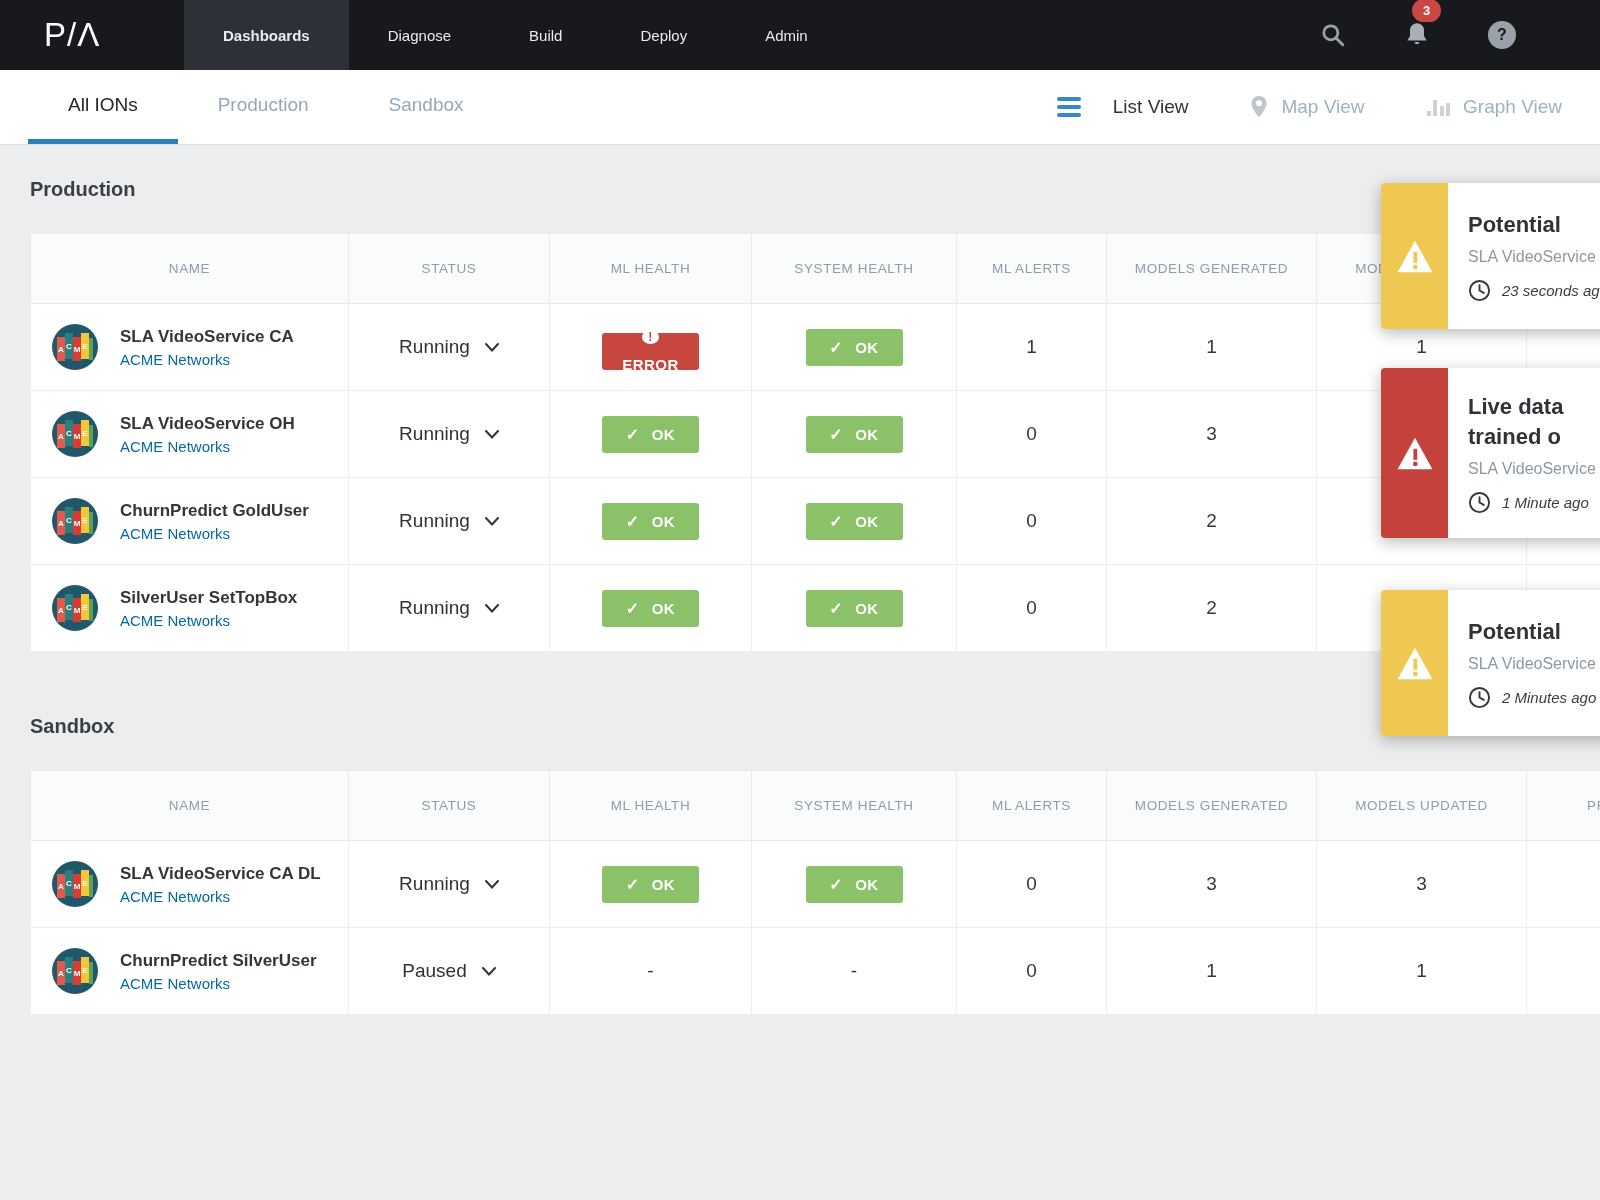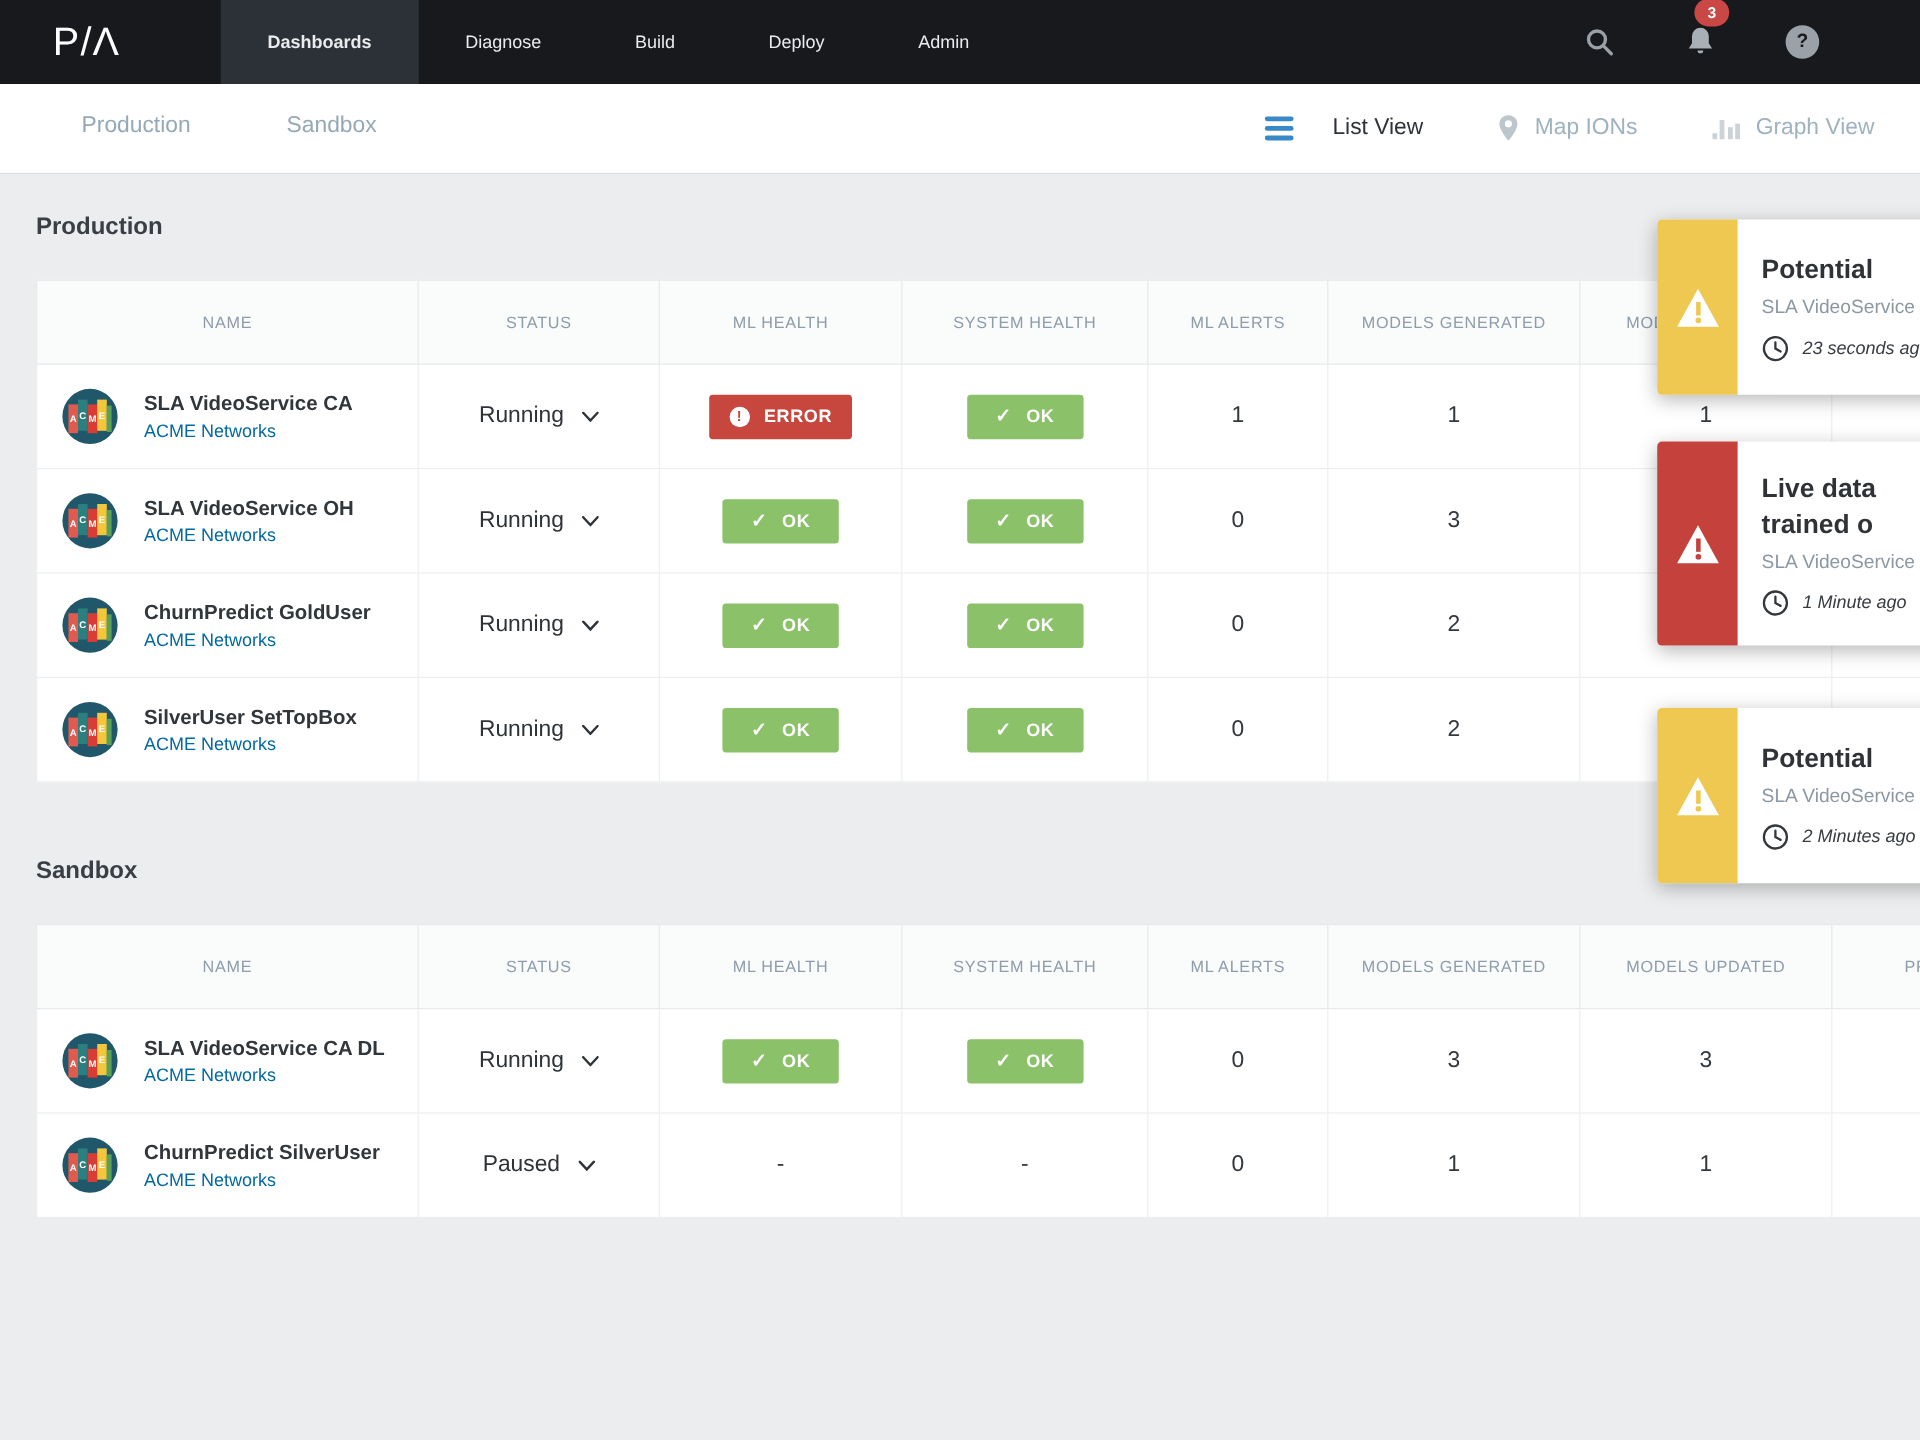--- a/index.html
+++ b/index.html
@@ -128,6 +128,7 @@
 </div>
 
 <div class="subnav">
+  <div class="sub-tab active">All IONs</div>
   <div class="sub-tab">Production</div>
   <div class="sub-tab">Sandbox</div>
   <div class="views">

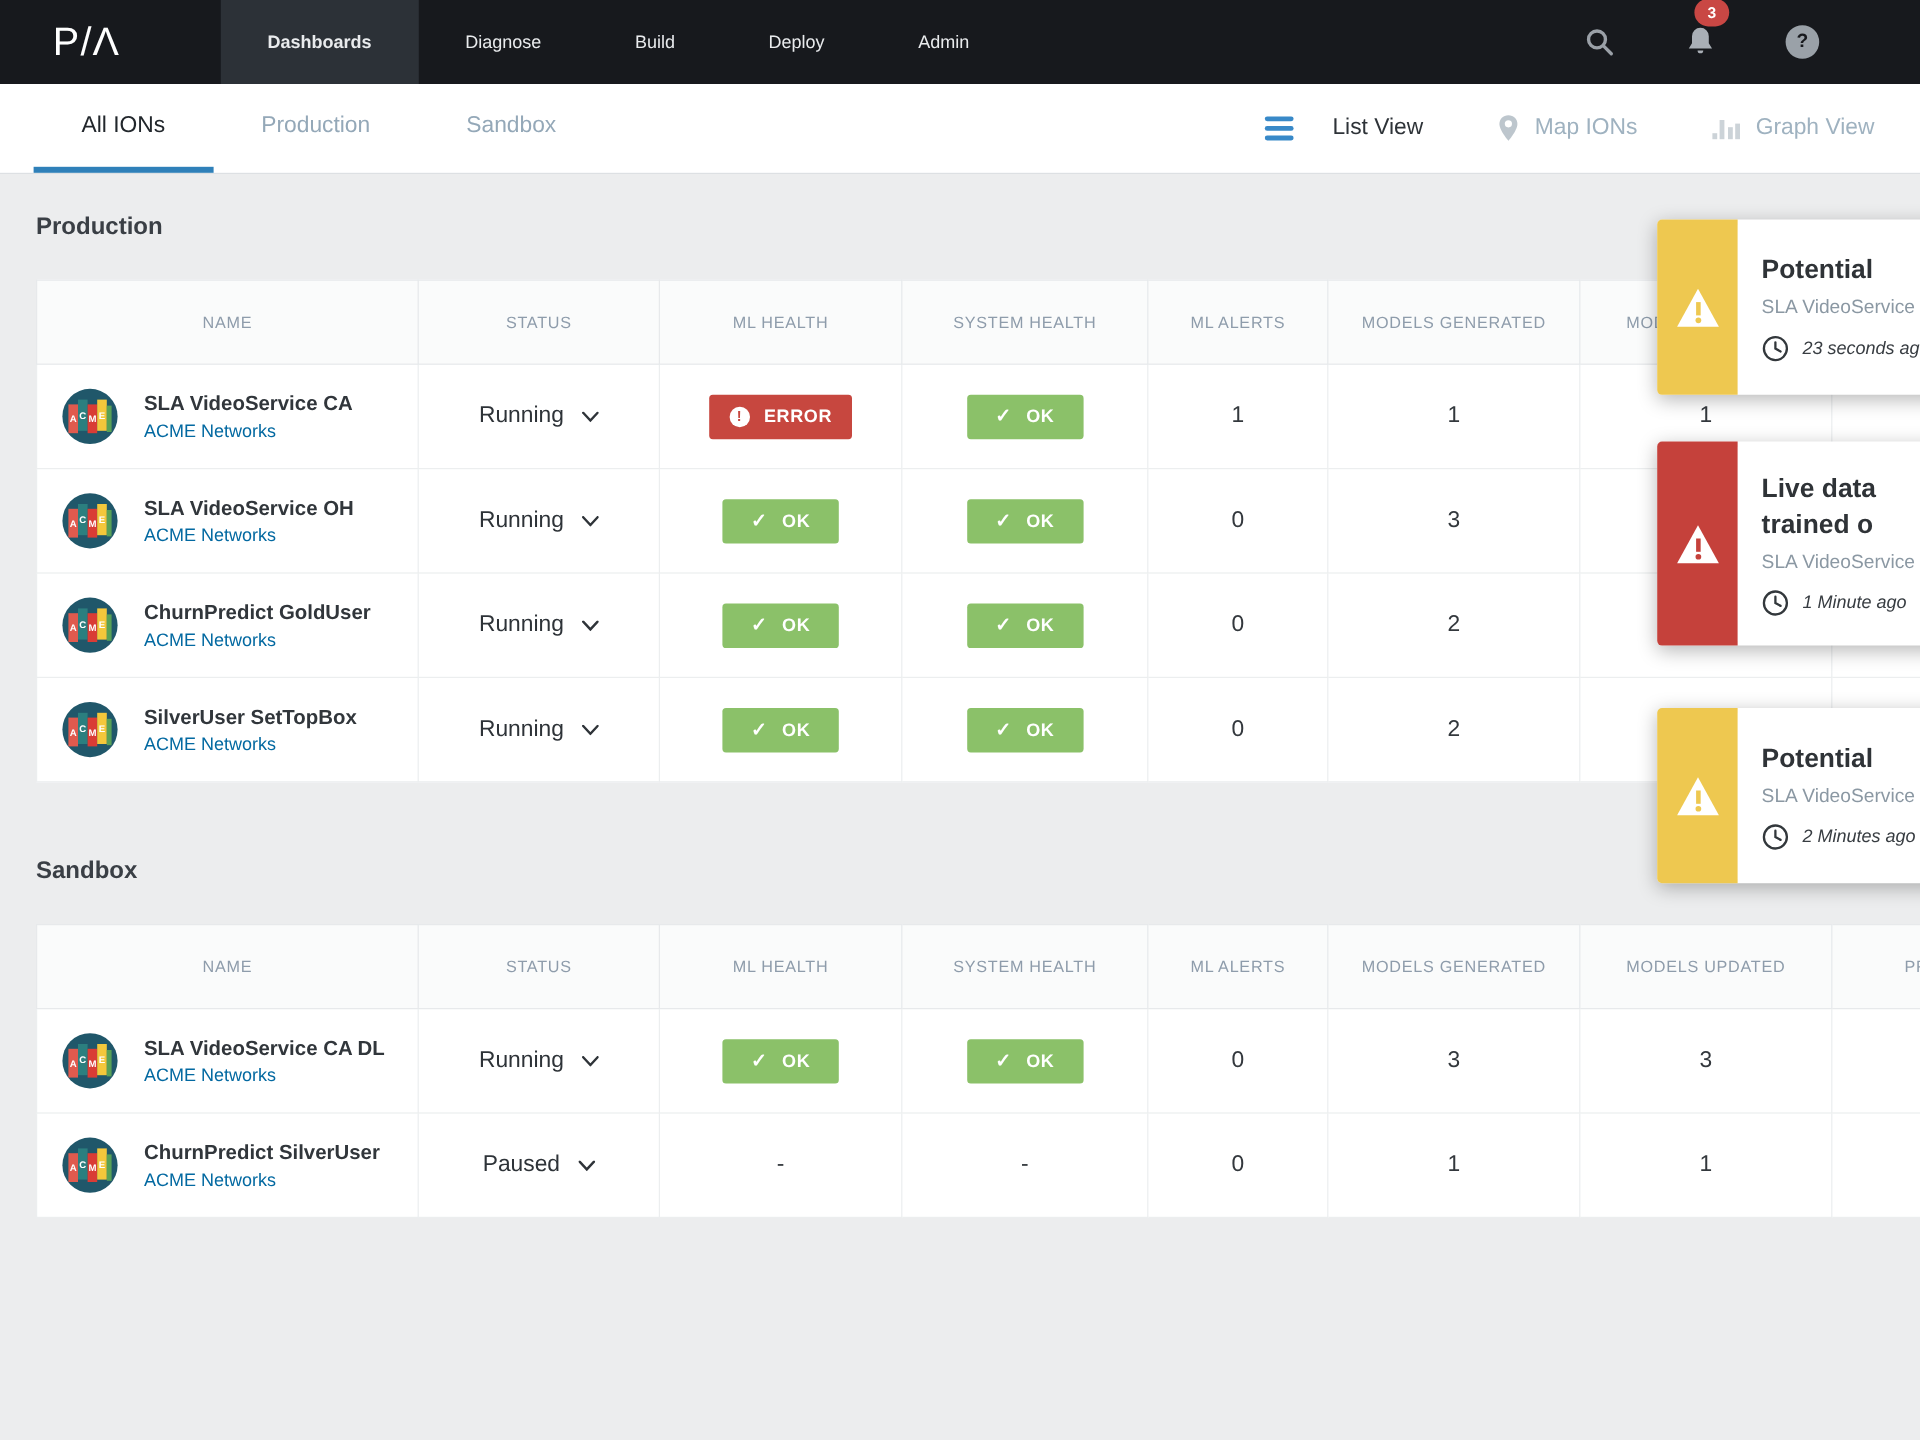--- a/index.html
+++ b/index.html
@@ -145,7 +145,7 @@
         <path d="M9 1 C4.6 1 1.5 4.2 1.5 8.4 c0 5.4 7.5 14 7.5 14 s7.5-8.6 7.5-14 C16.5 4.2 13.4 1 9 1 z"></path>
         <circle cx="9" cy="8.2" r="3" fill="#ffffff"></circle>
       </svg>
-      <span>Map IONs</span>
+      <span>Map View</span>
     </div>
     <div class="view">
       <span class="gbars">

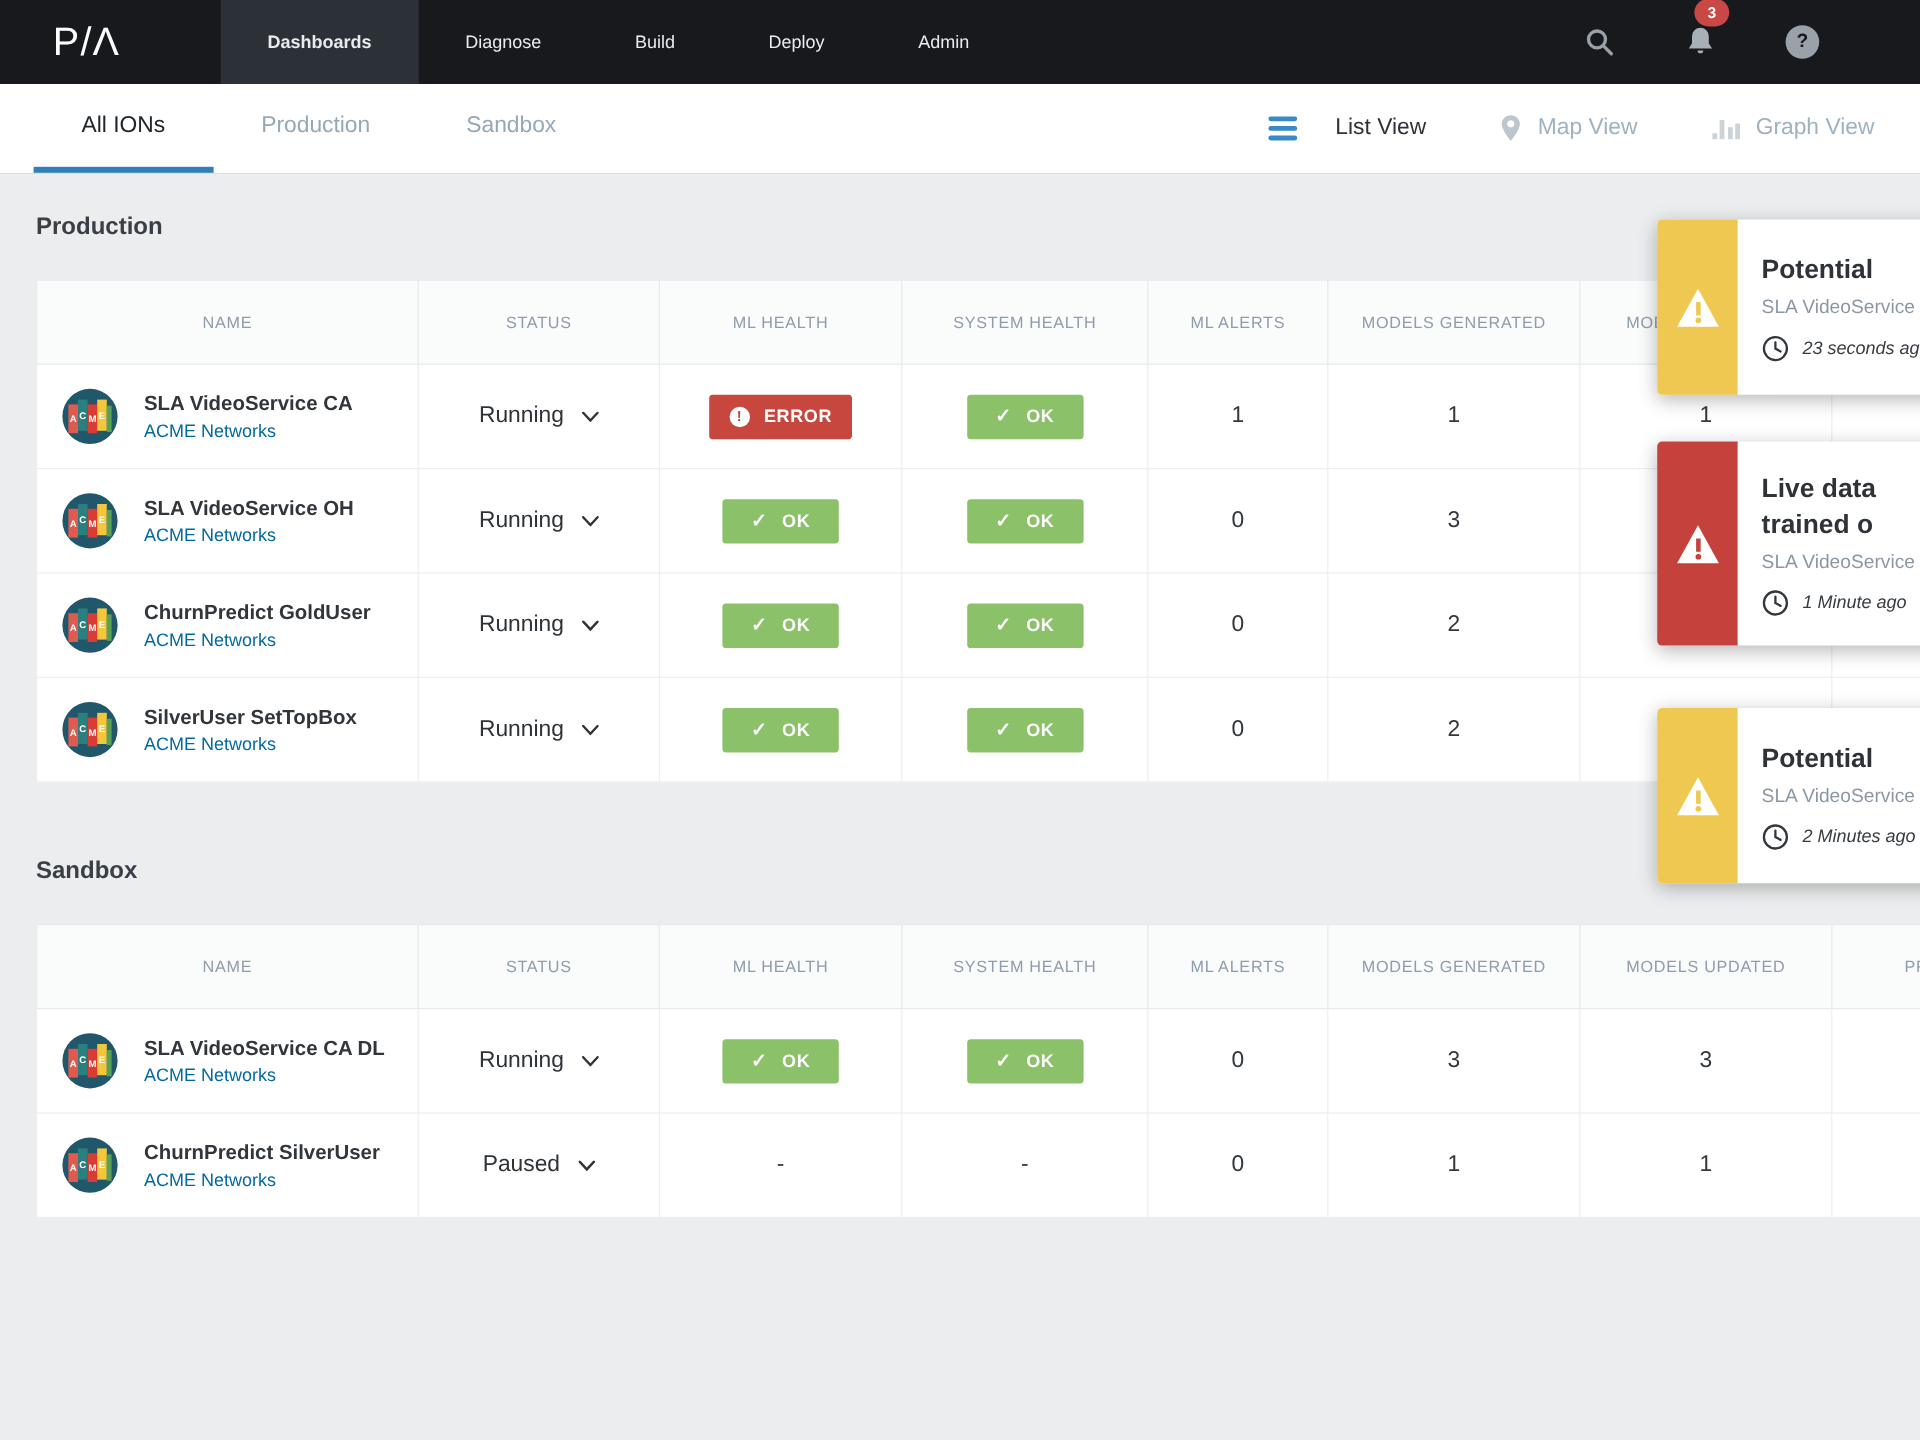--- a/index.html
+++ b/index.html
@@ -73,7 +73,7 @@
     min-width:97px; height:37px; padding:0 17px; border-radius:3px; color:#ffffff;
     font-size:15px; font-weight:700; letter-spacing:0.5px; }
   .badge.ok { background:#8bc169; }
-  .badge.error { background:#c7473f; }
+  .badge.error { background:#c7473f;flex-direction:column; }
   .check-icon::before { content:"✓"; font-size:16px; font-weight:700; }
   .excl-icon { width:17px; height:17px; border-radius:50%; background:#ffffff; color:#c7473f;
     display:flex; align-items:center; justify-content:center; font-size:12px; font-weight:800; }

